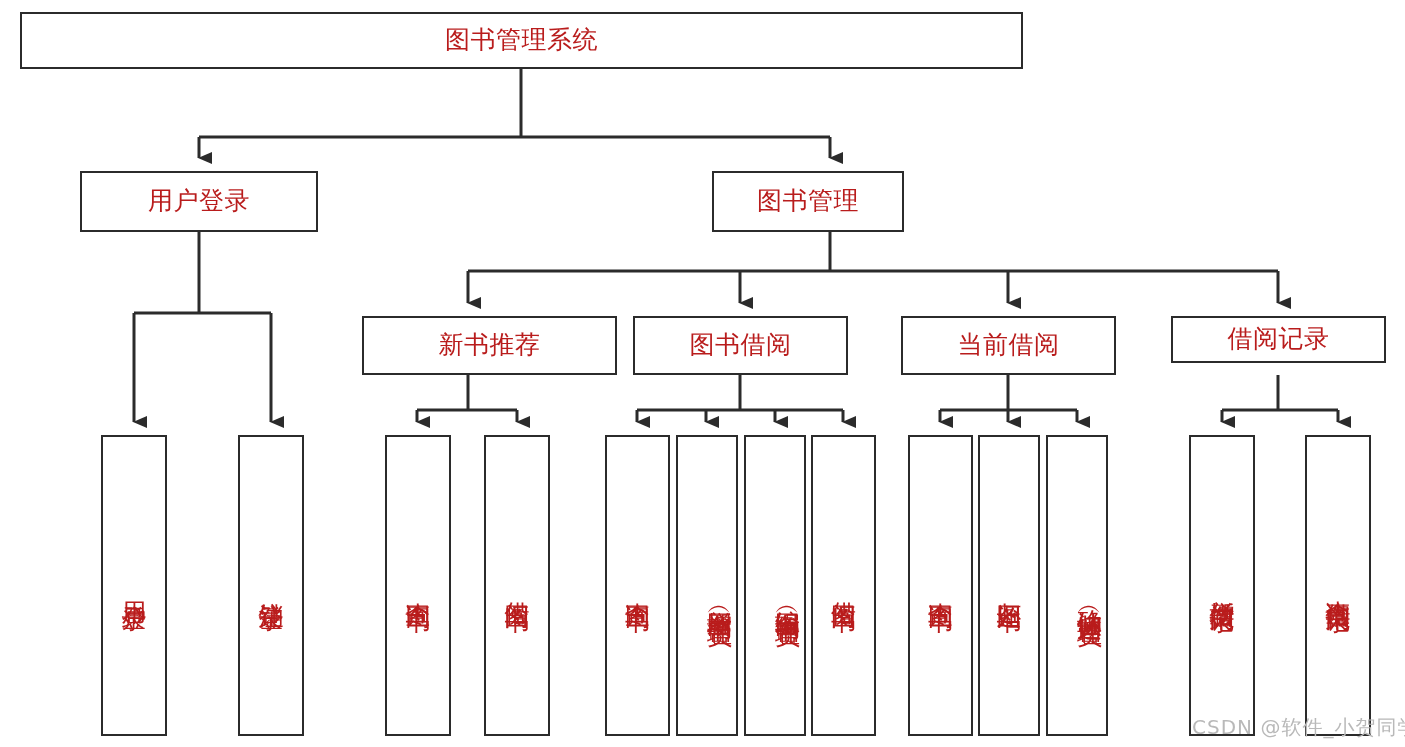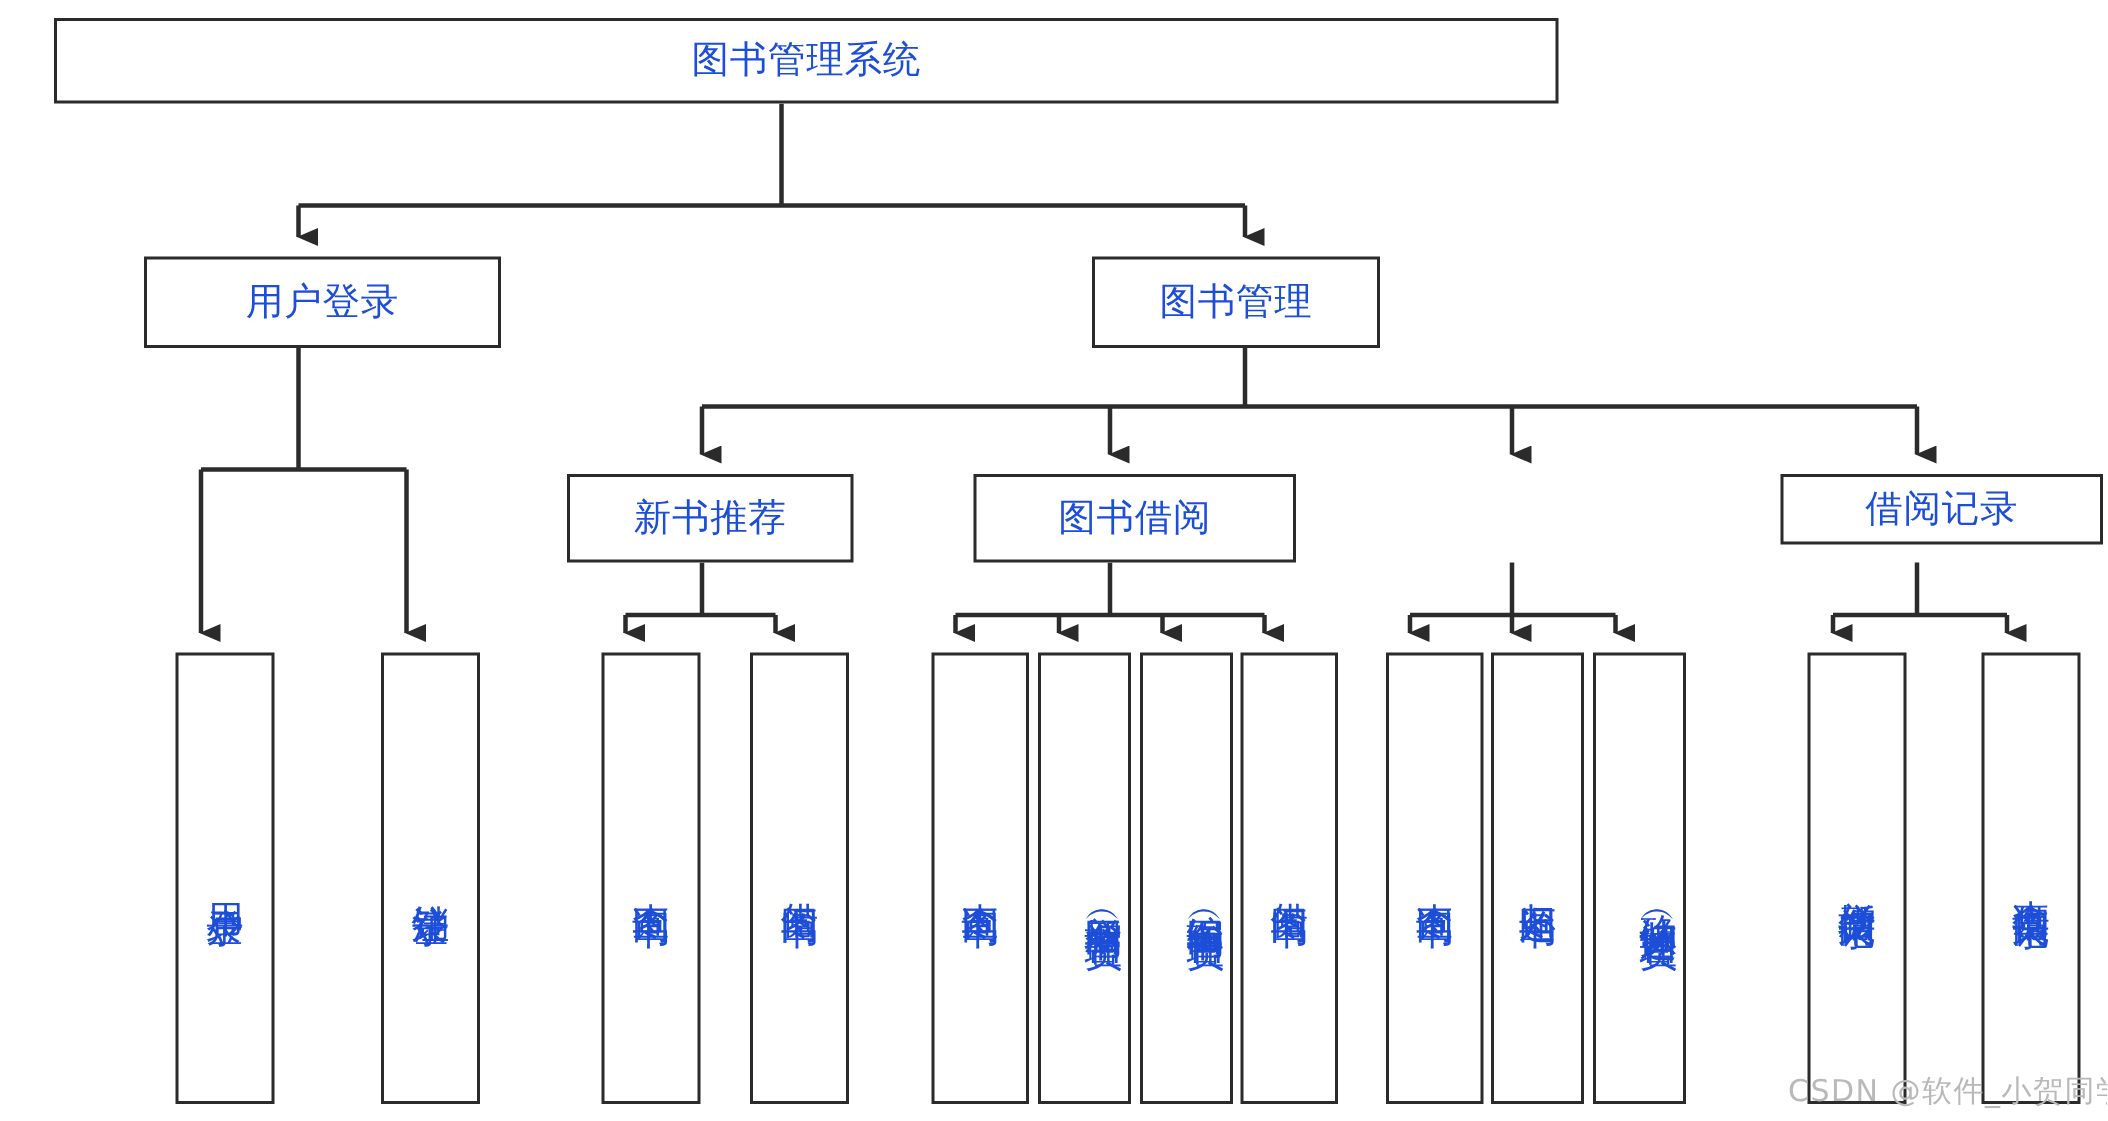--- a/index.html
+++ b/index.html
@@ -33,8 +33,7 @@
     display: flex;
     align-items: center;
     justify-content: center;
-    color: #1d4ed8;
-    margin-left: 16px;
+    color: #b91c1c;
   }
   .node.h {
     font-size: 25px;

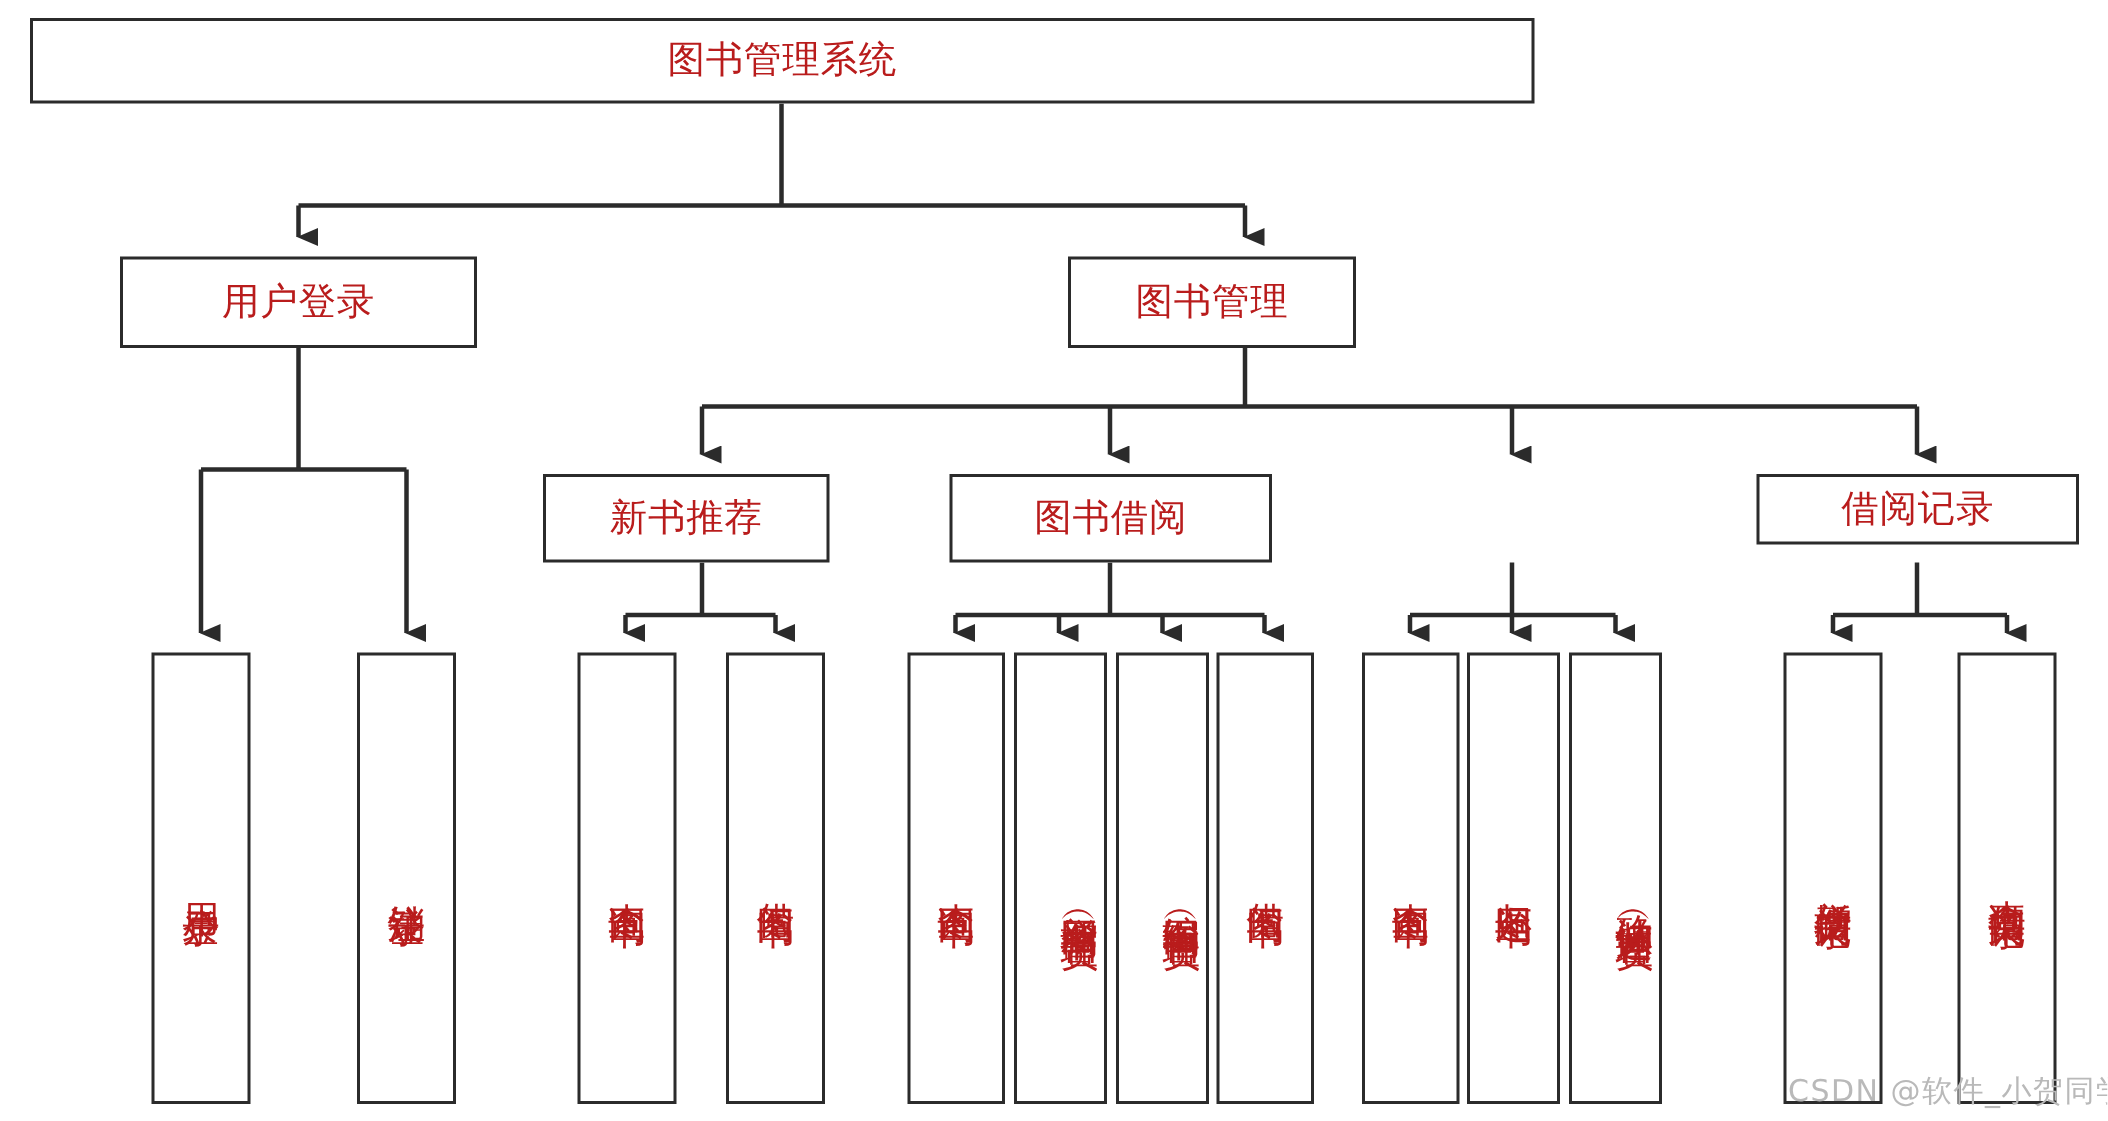--- a/index.html
+++ b/index.html
@@ -131,7 +131,7 @@
     <span class="label">图书管理</span>
   </div>
 
-  <div class="node h" style="left:362px; top:316px; width:191px; height:59px;">
+  <div class="node h" style="left:362px; top:316px; width:255px; height:59px;">
     <span class="label">新书推荐</span>
   </div>
   <div class="node h" style="left:633px; top:316px; width:215px; height:59px;">

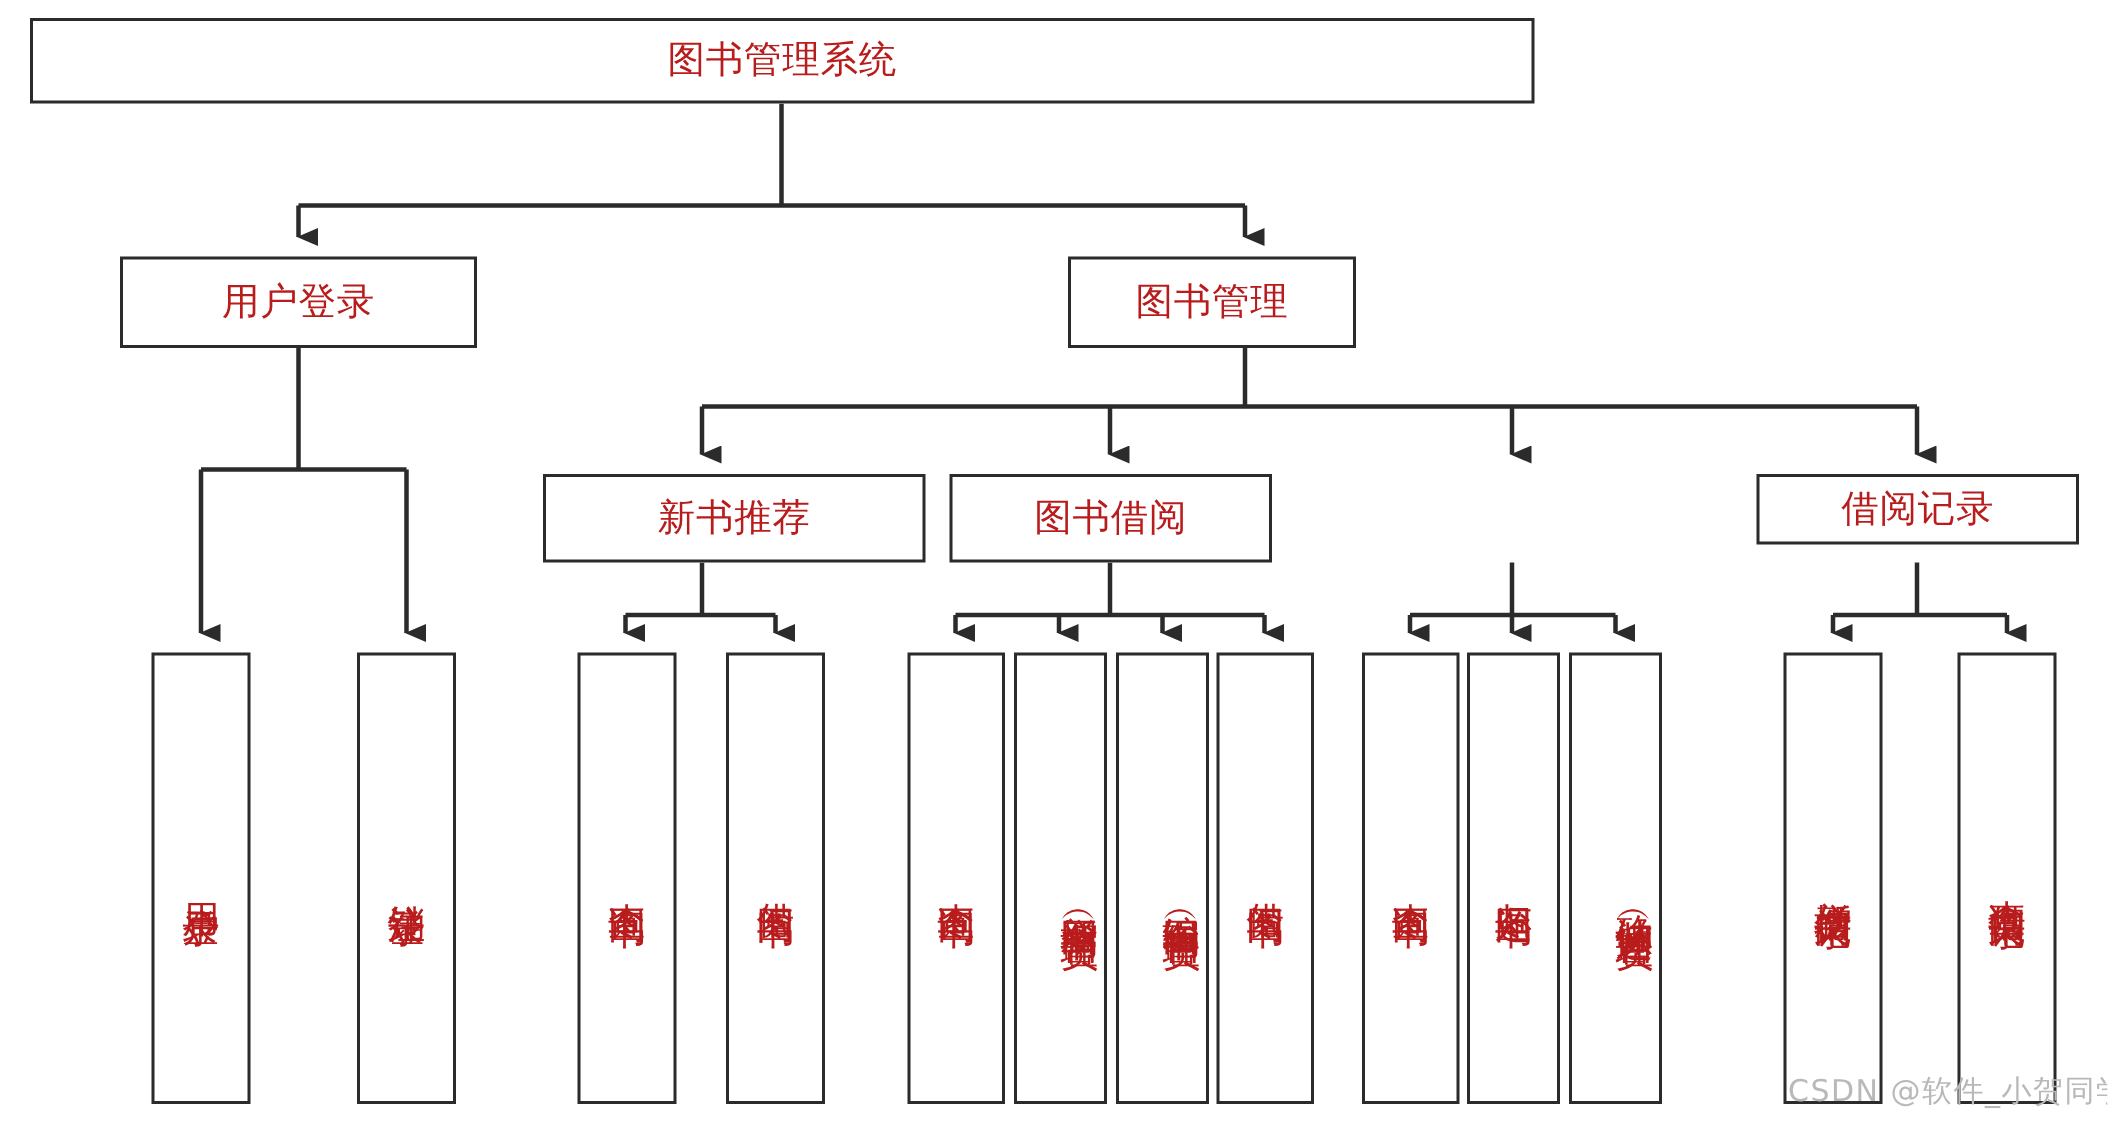--- a/index.html
+++ b/index.html
@@ -137,6 +137,9 @@
   <div class="node h" style="left:633px; top:316px; width:215px; height:59px;">
     <span class="label">图书借阅</span>
   </div>
+  <div class="node h" style="left:901px; top:316px; width:215px; height:59px;">
+    <span class="label">当前借阅</span>
+  </div>
   <div class="node h" style="left:1171px; top:316px; width:215px; height:47px;">
     <span class="label">借阅记录</span>
   </div>

